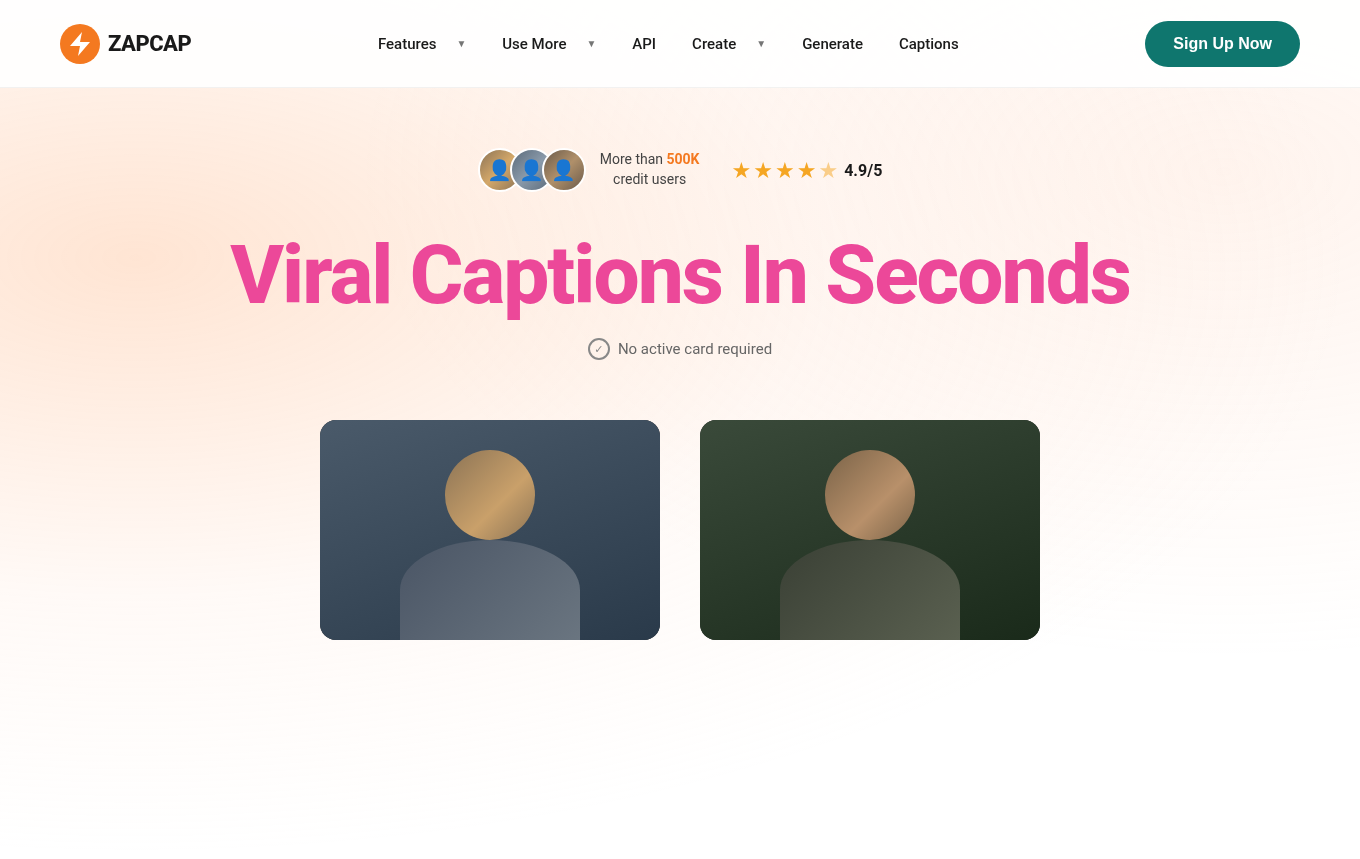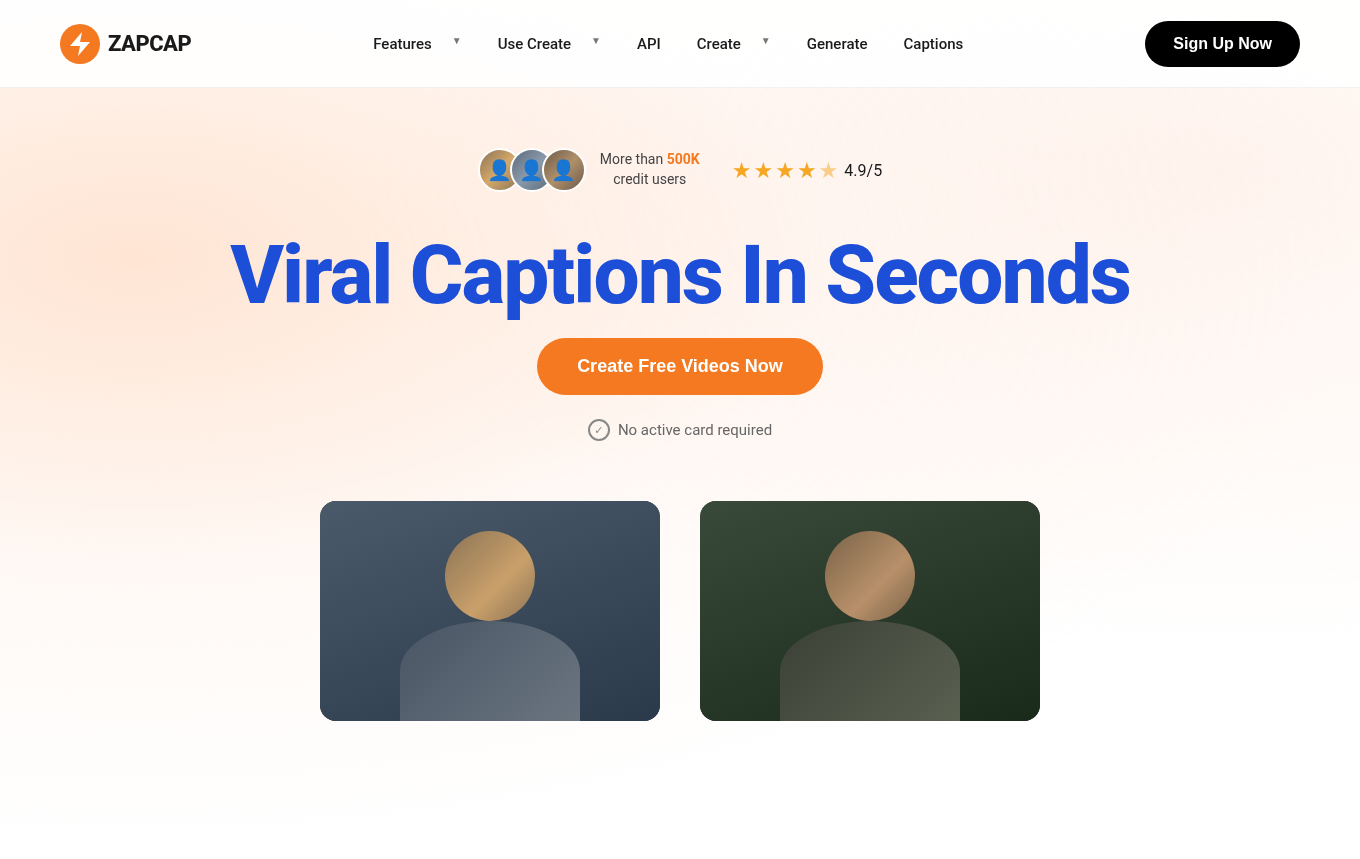--- a/index.html
+++ b/index.html
@@ -60,7 +60,7 @@
 
     .nav-item {
       display: flex;
-      align-items: flex-start;
+      align-items: center;
       gap: 20px;
       padding: 8px 16px;
       color: #1a1a1a;

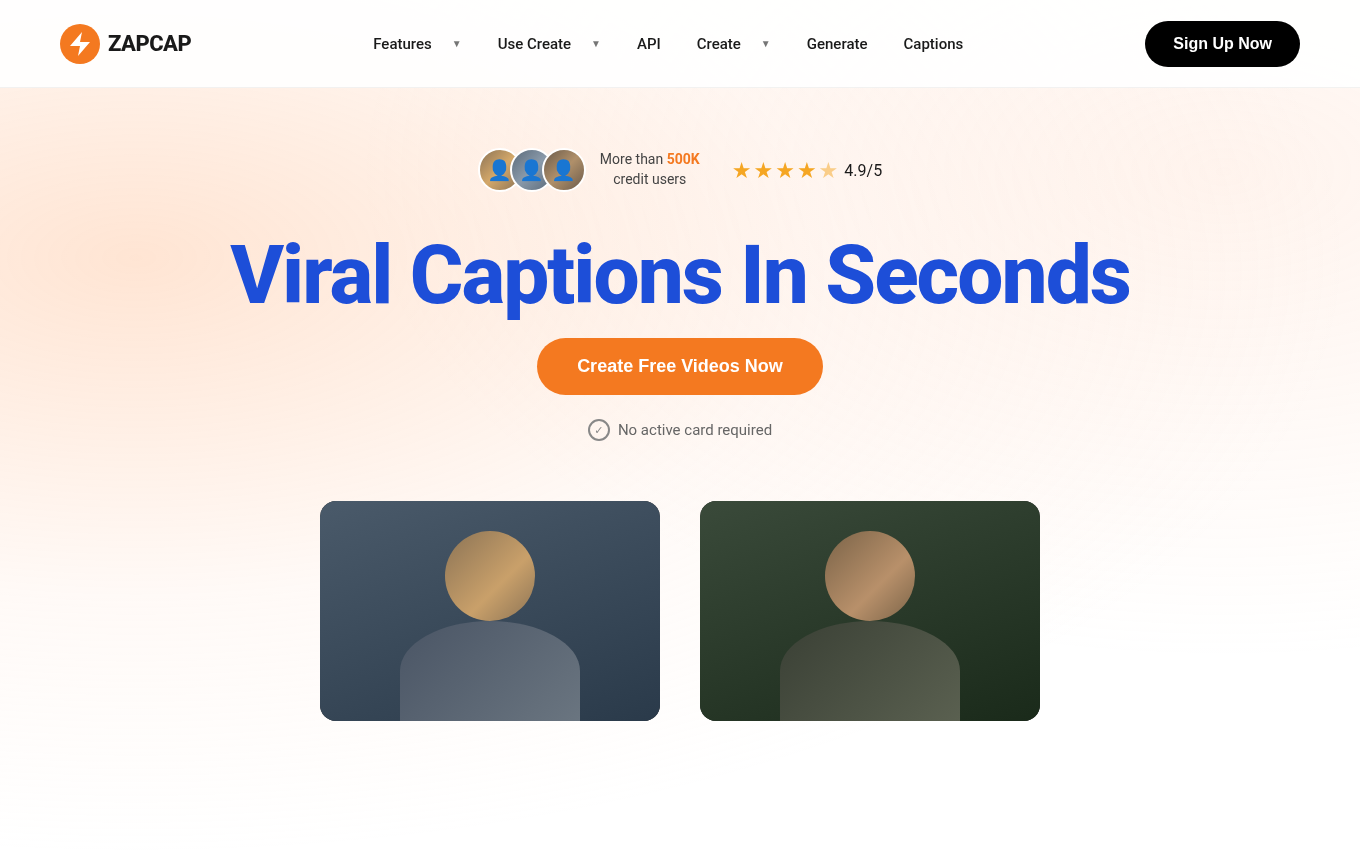--- a/index.html
+++ b/index.html
@@ -322,7 +322,7 @@
       <span class="chevron-icon">▼</span>
     </a>
     <a class="nav-item" href="#">
-      <span>Use Create</span>
+      <span>Use More</span>
       <span class="chevron-icon">▼</span>
     </a>
     <a class="nav-item" href="#">

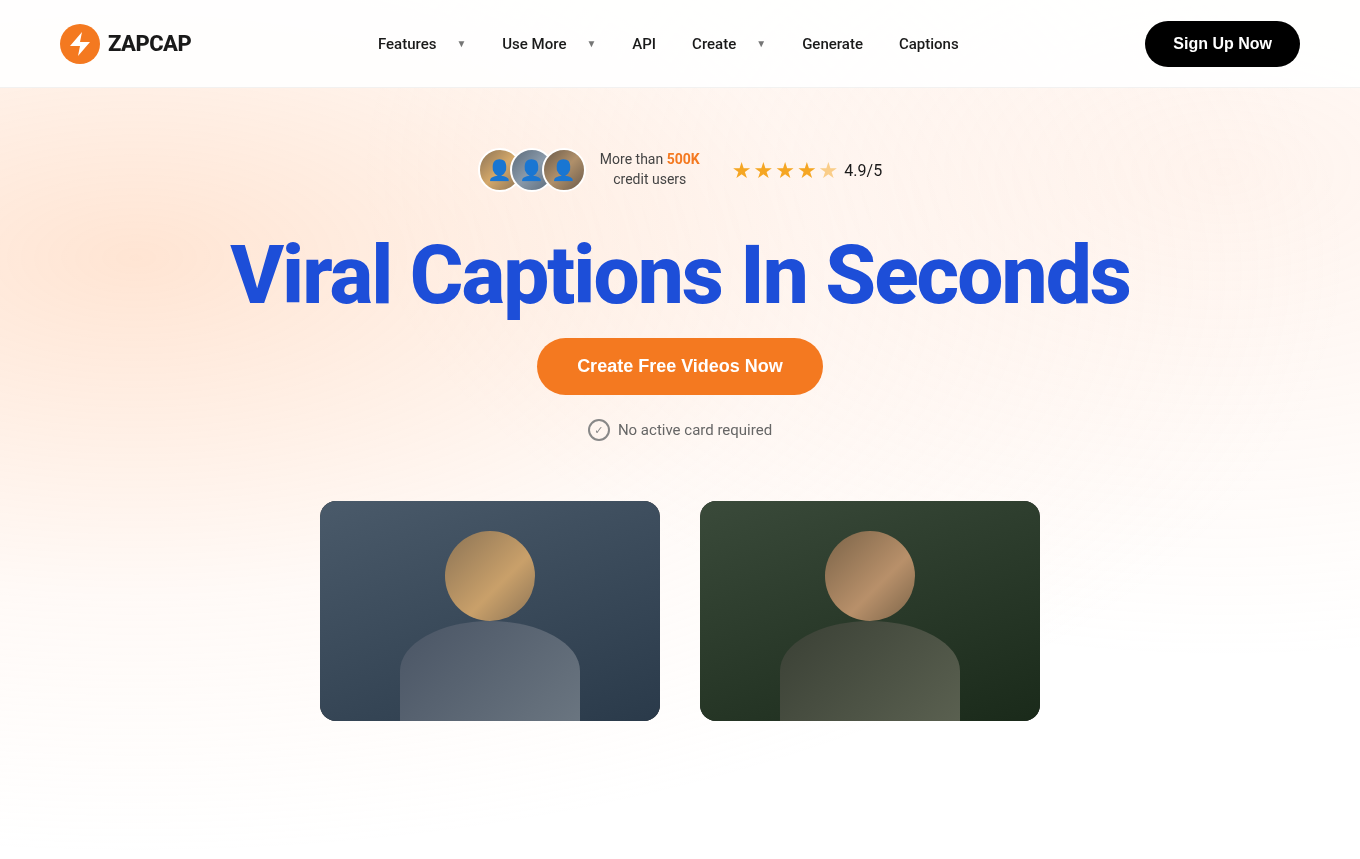--- a/index.html
+++ b/index.html
@@ -78,7 +78,7 @@
     }
 
     .nav-signup {
-      background: #000000;
+      background: #0f766e;
       color: #fff;
       padding: 14px 28px;
       border-radius: 50px;

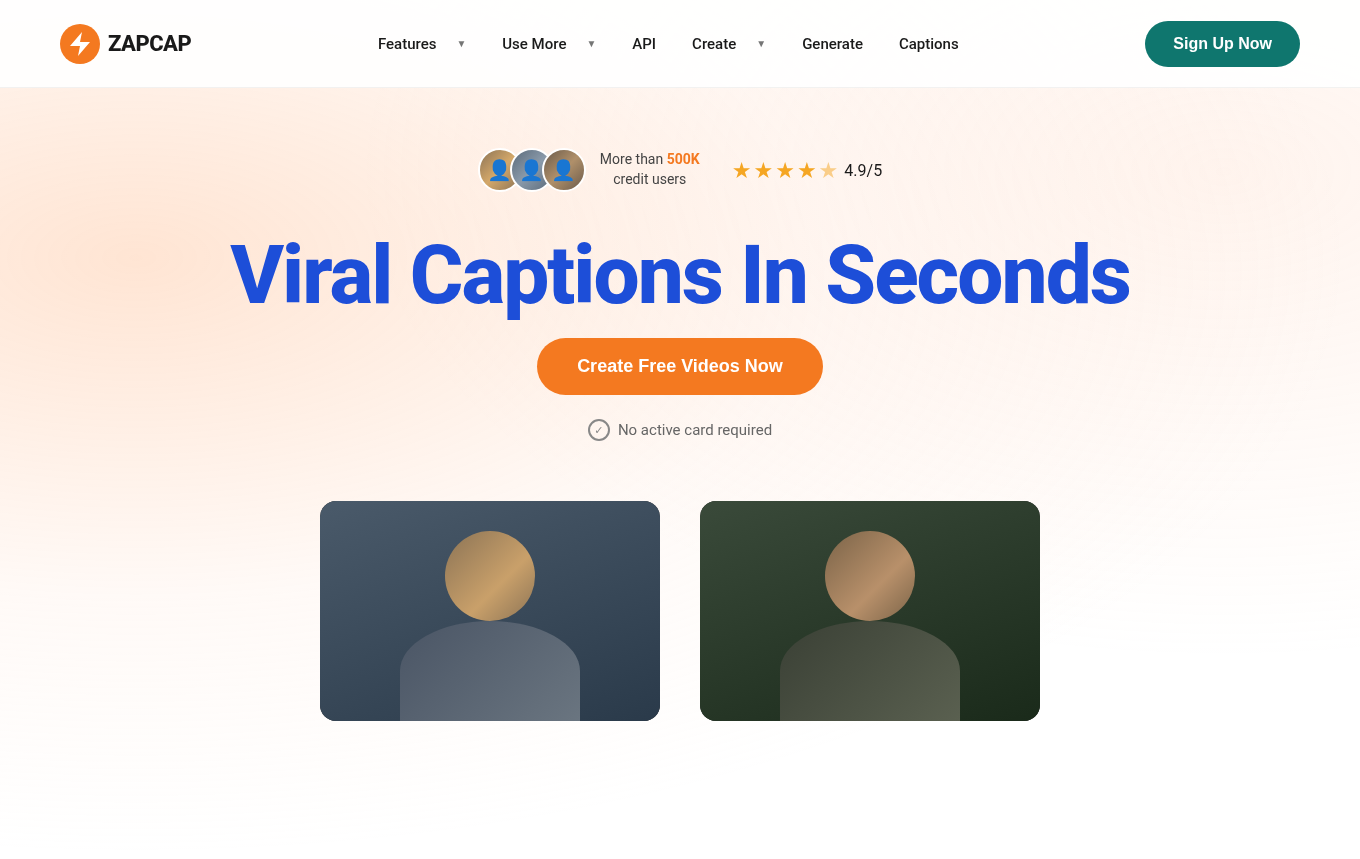--- a/index.html
+++ b/index.html
@@ -174,7 +174,7 @@
 
     .rating-score {
       font-size: 16px;
-      font-weight: 400;
+      font-weight: 700;
       color: #1a1a1a;
       text-align: center;
     }

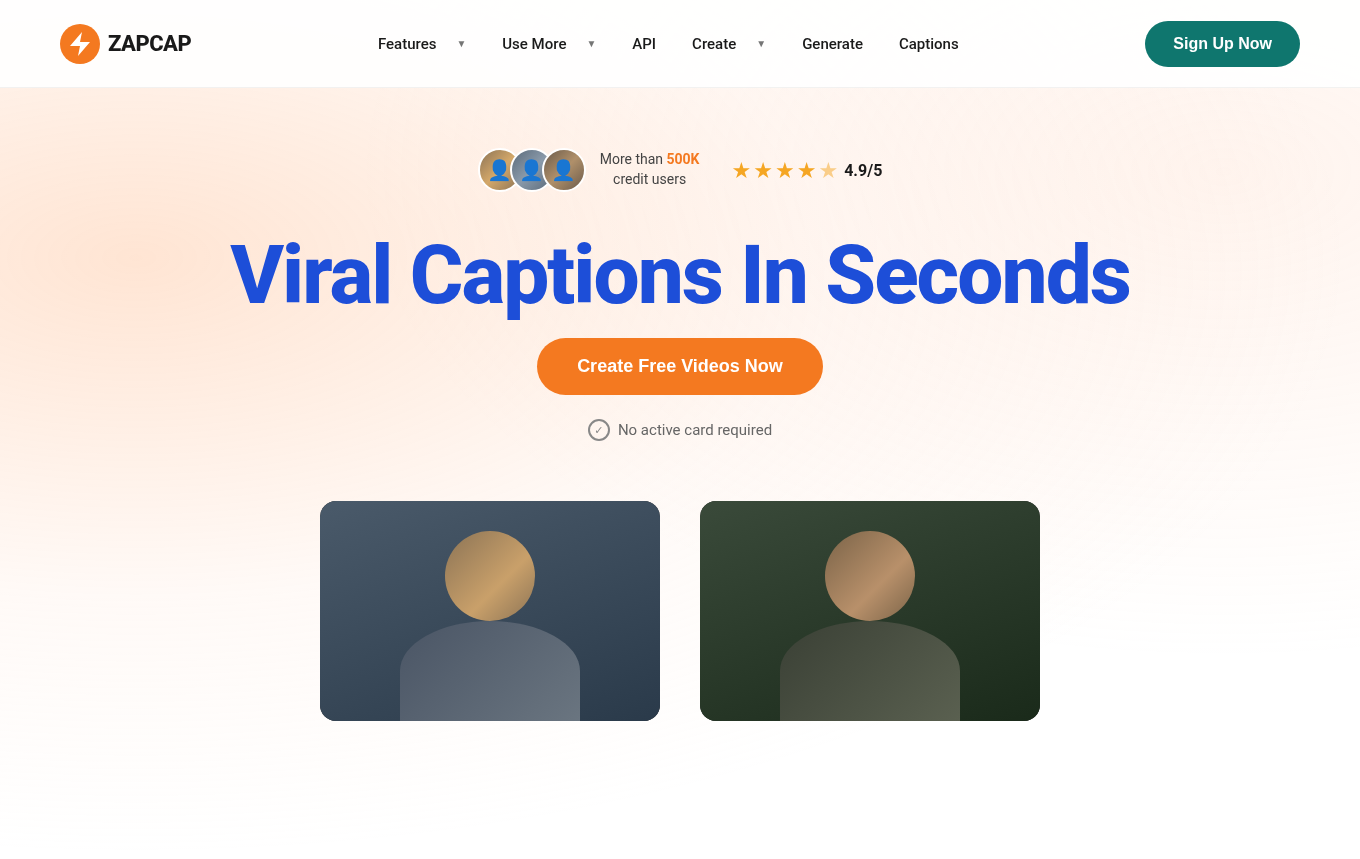--- a/index.html
+++ b/index.html
@@ -183,7 +183,7 @@
     .hero-title {
       font-size: 82px;
       font-weight: 800;
-      color: #1d4ed8;
+      color: #ec4899;
       line-height: 1.05;
       letter-spacing: -2px;
       margin-bottom: 20px;

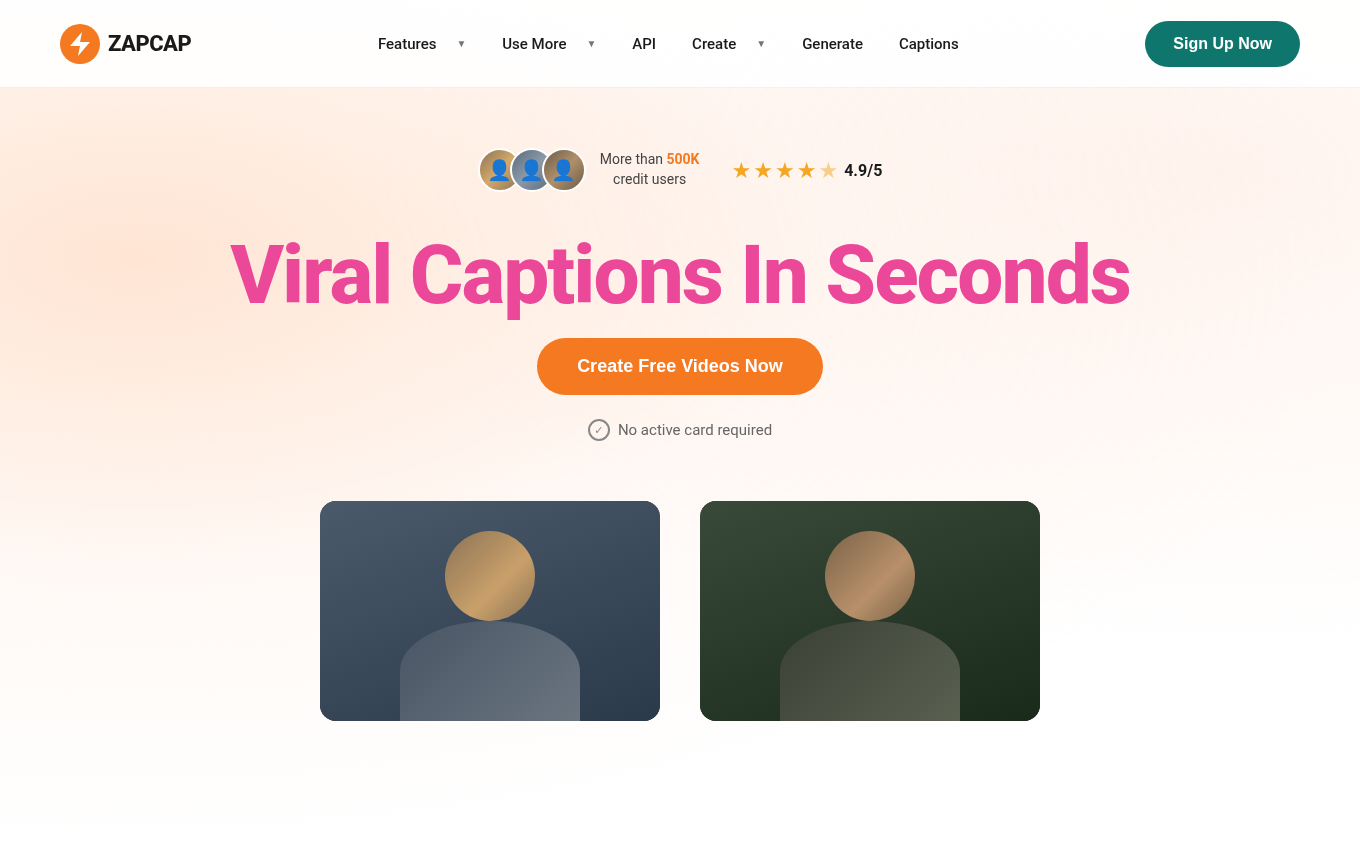--- a/index.html
+++ b/index.html
@@ -380,7 +380,6 @@
 
 
 
-  <button class="cta-button">Create Free Videos Now</button>
 
   <div class="no-cc">
     <div class="check-icon">✓</div>

